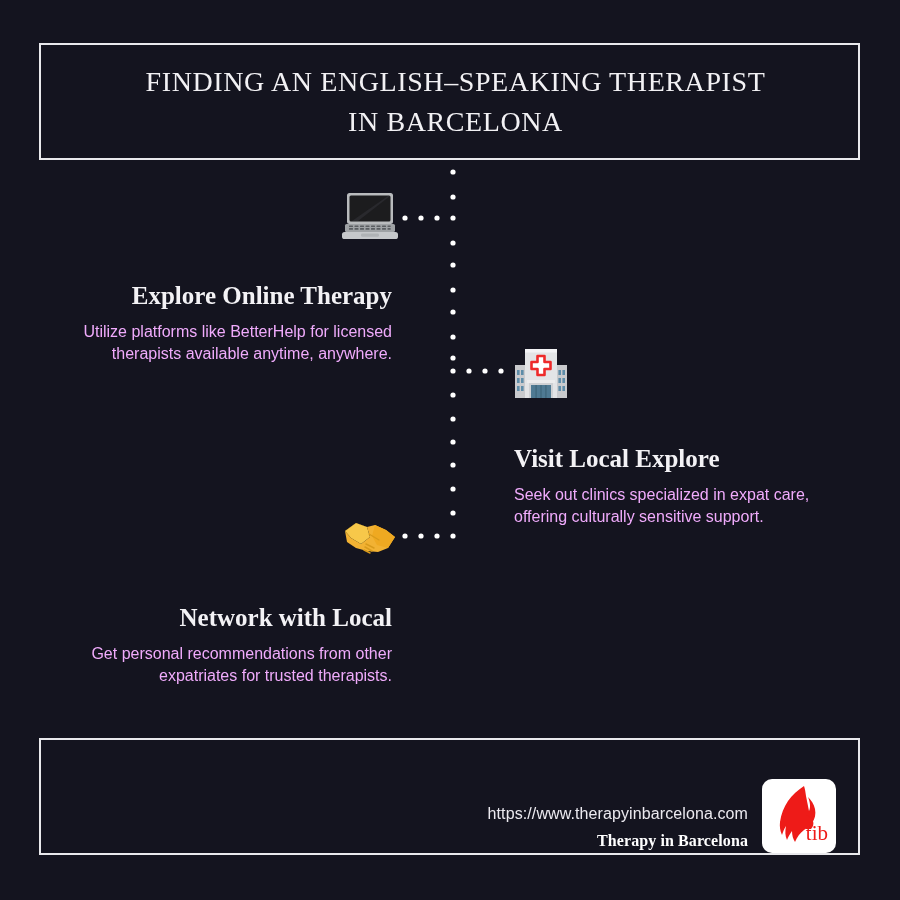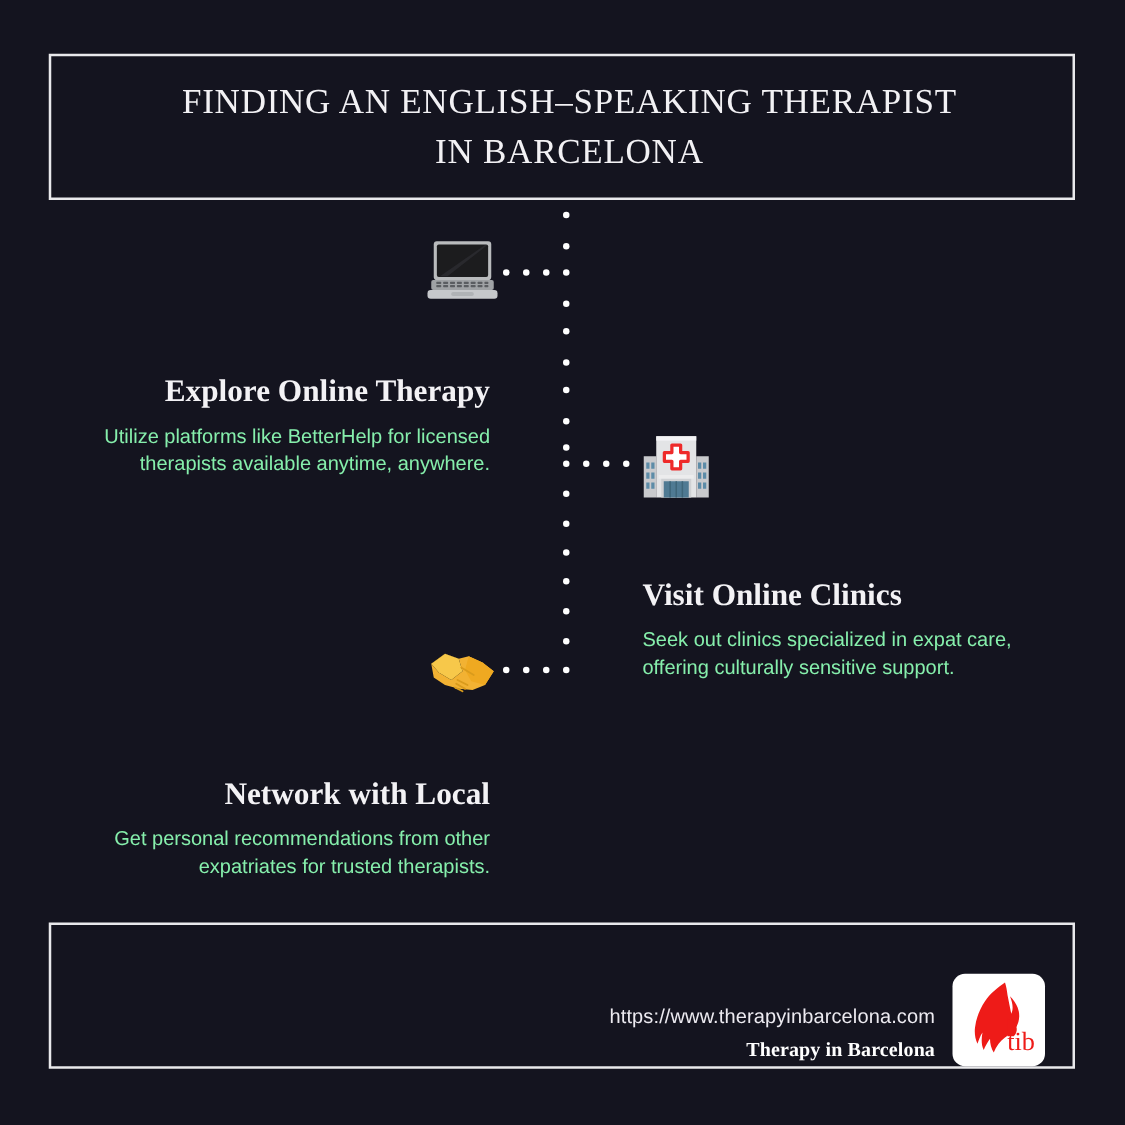--- a/index.html
+++ b/index.html
@@ -62,7 +62,7 @@
     font-size: 25px;
     font-weight: 700;
     color: #f3f2f5;
-    margin: 18px 0 10px 0;
+    margin: 0 0 10px 0;
     line-height: 30px;
     white-space: nowrap;
   }

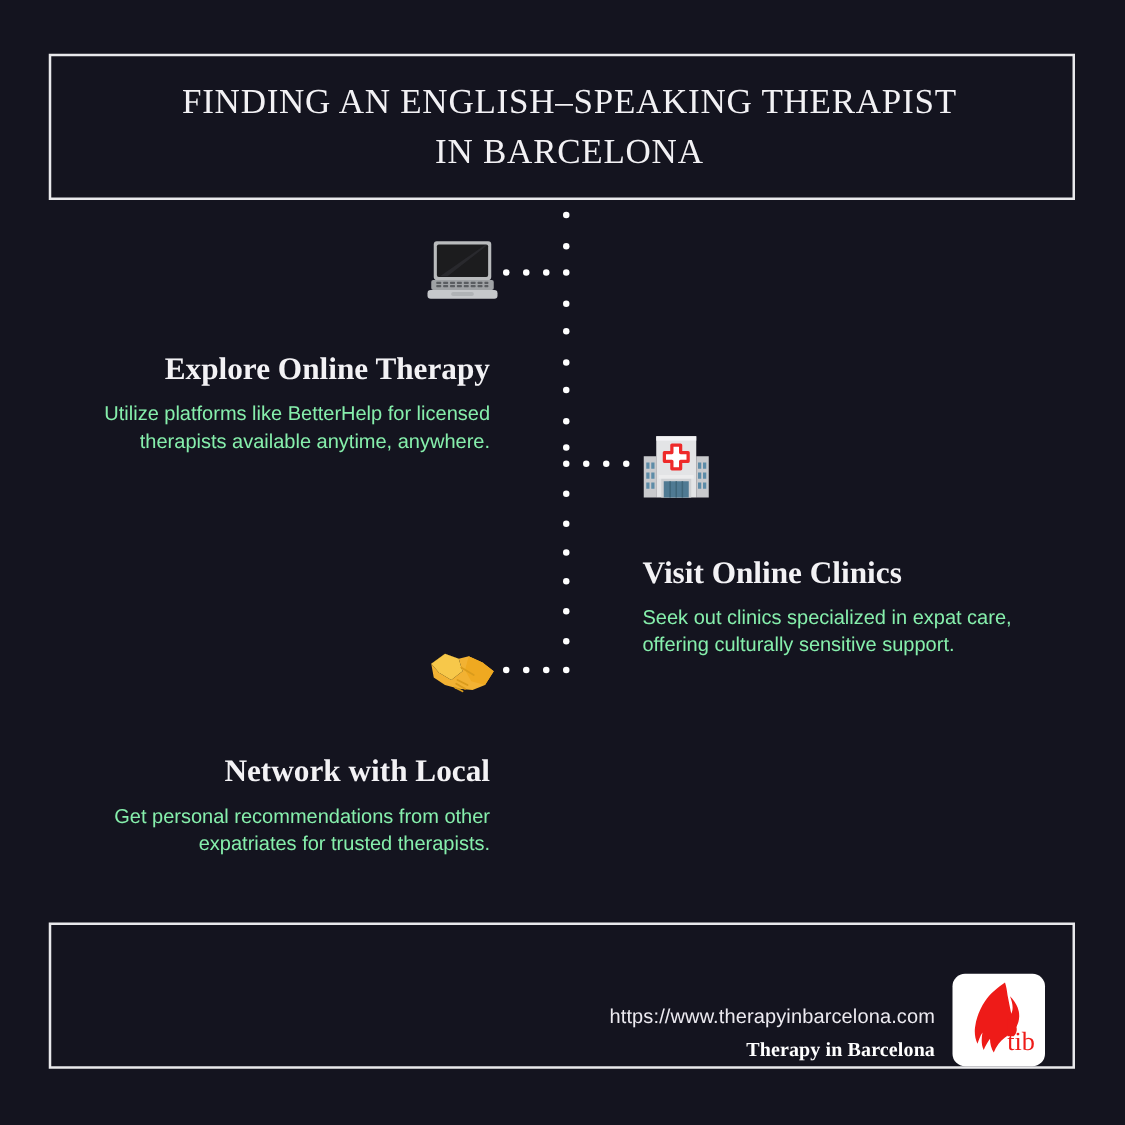--- a/index.html
+++ b/index.html
@@ -69,7 +69,7 @@
   .step-body {
     font-family: "Liberation Sans", sans-serif;
     font-size: 16px;
-    color: #86efac;
+    color: #f0abfc;
     line-height: 22px;
     margin: 0;
   }

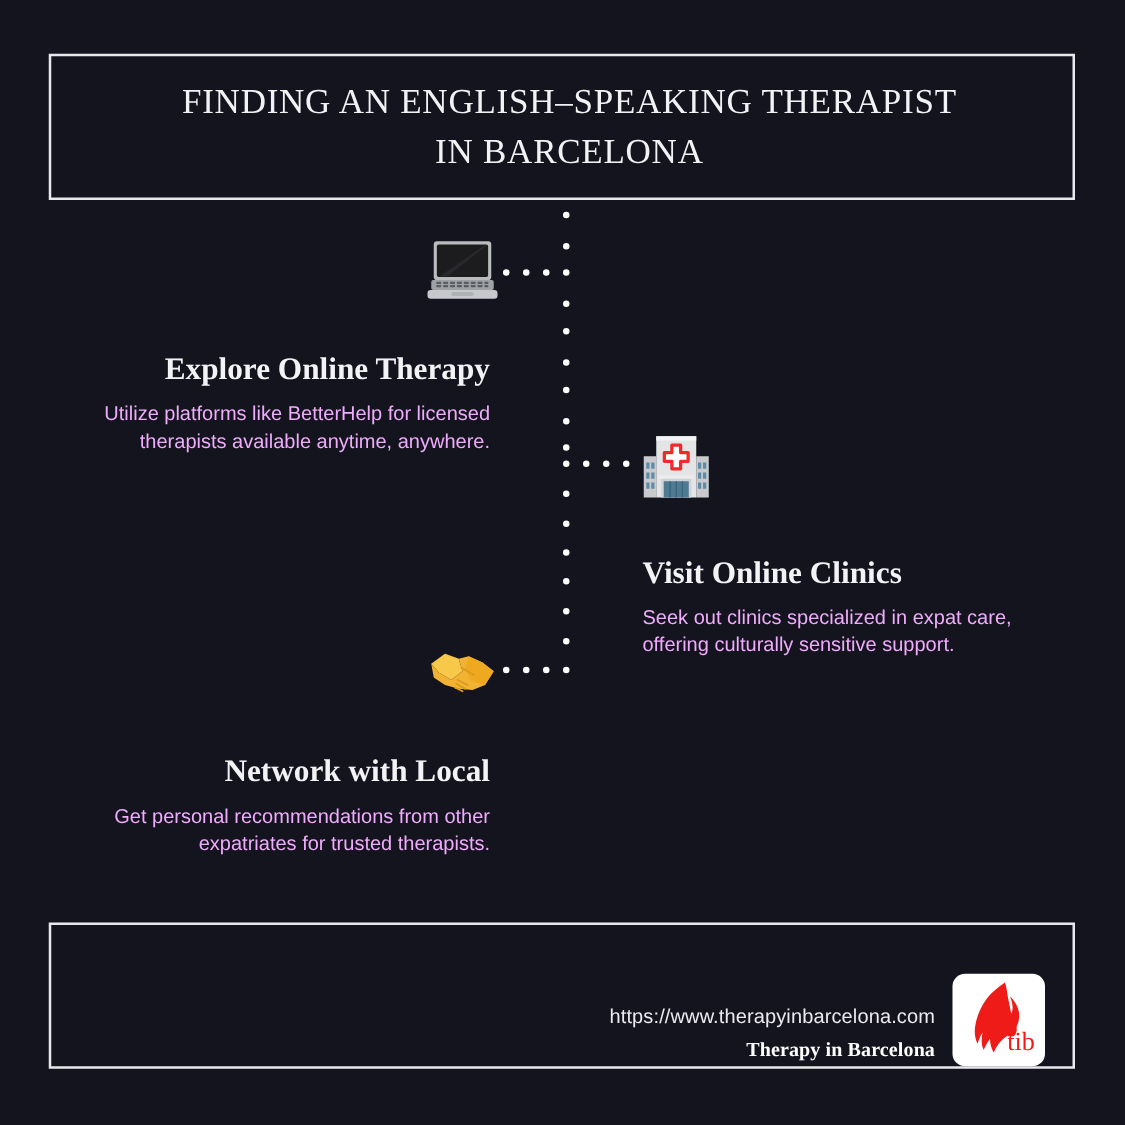--- a/index.html
+++ b/index.html
@@ -255,7 +255,7 @@
   </svg>
 
   <div class="step left-align" style="left:514px; top:444px; width:350px;">
-    <div class="step-heading">Visit Online Clinics</div>
+    <div class="step-heading">Visit Local Explore</div>
     <div class="step-body">Seek out clinics specialized in expat care, offering culturally sensitive support.</div>
   </div>
 

